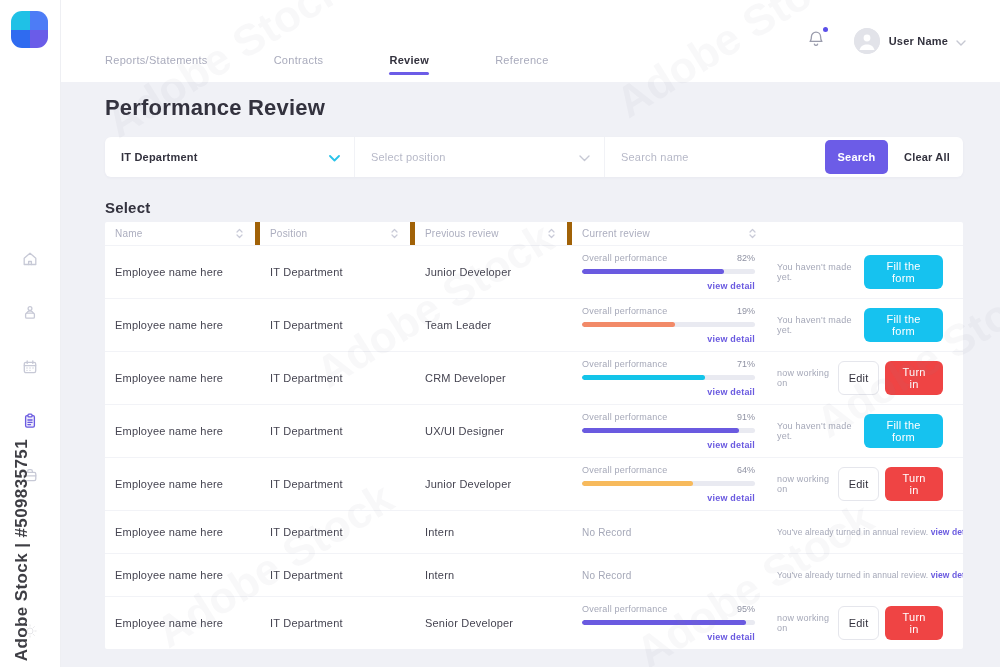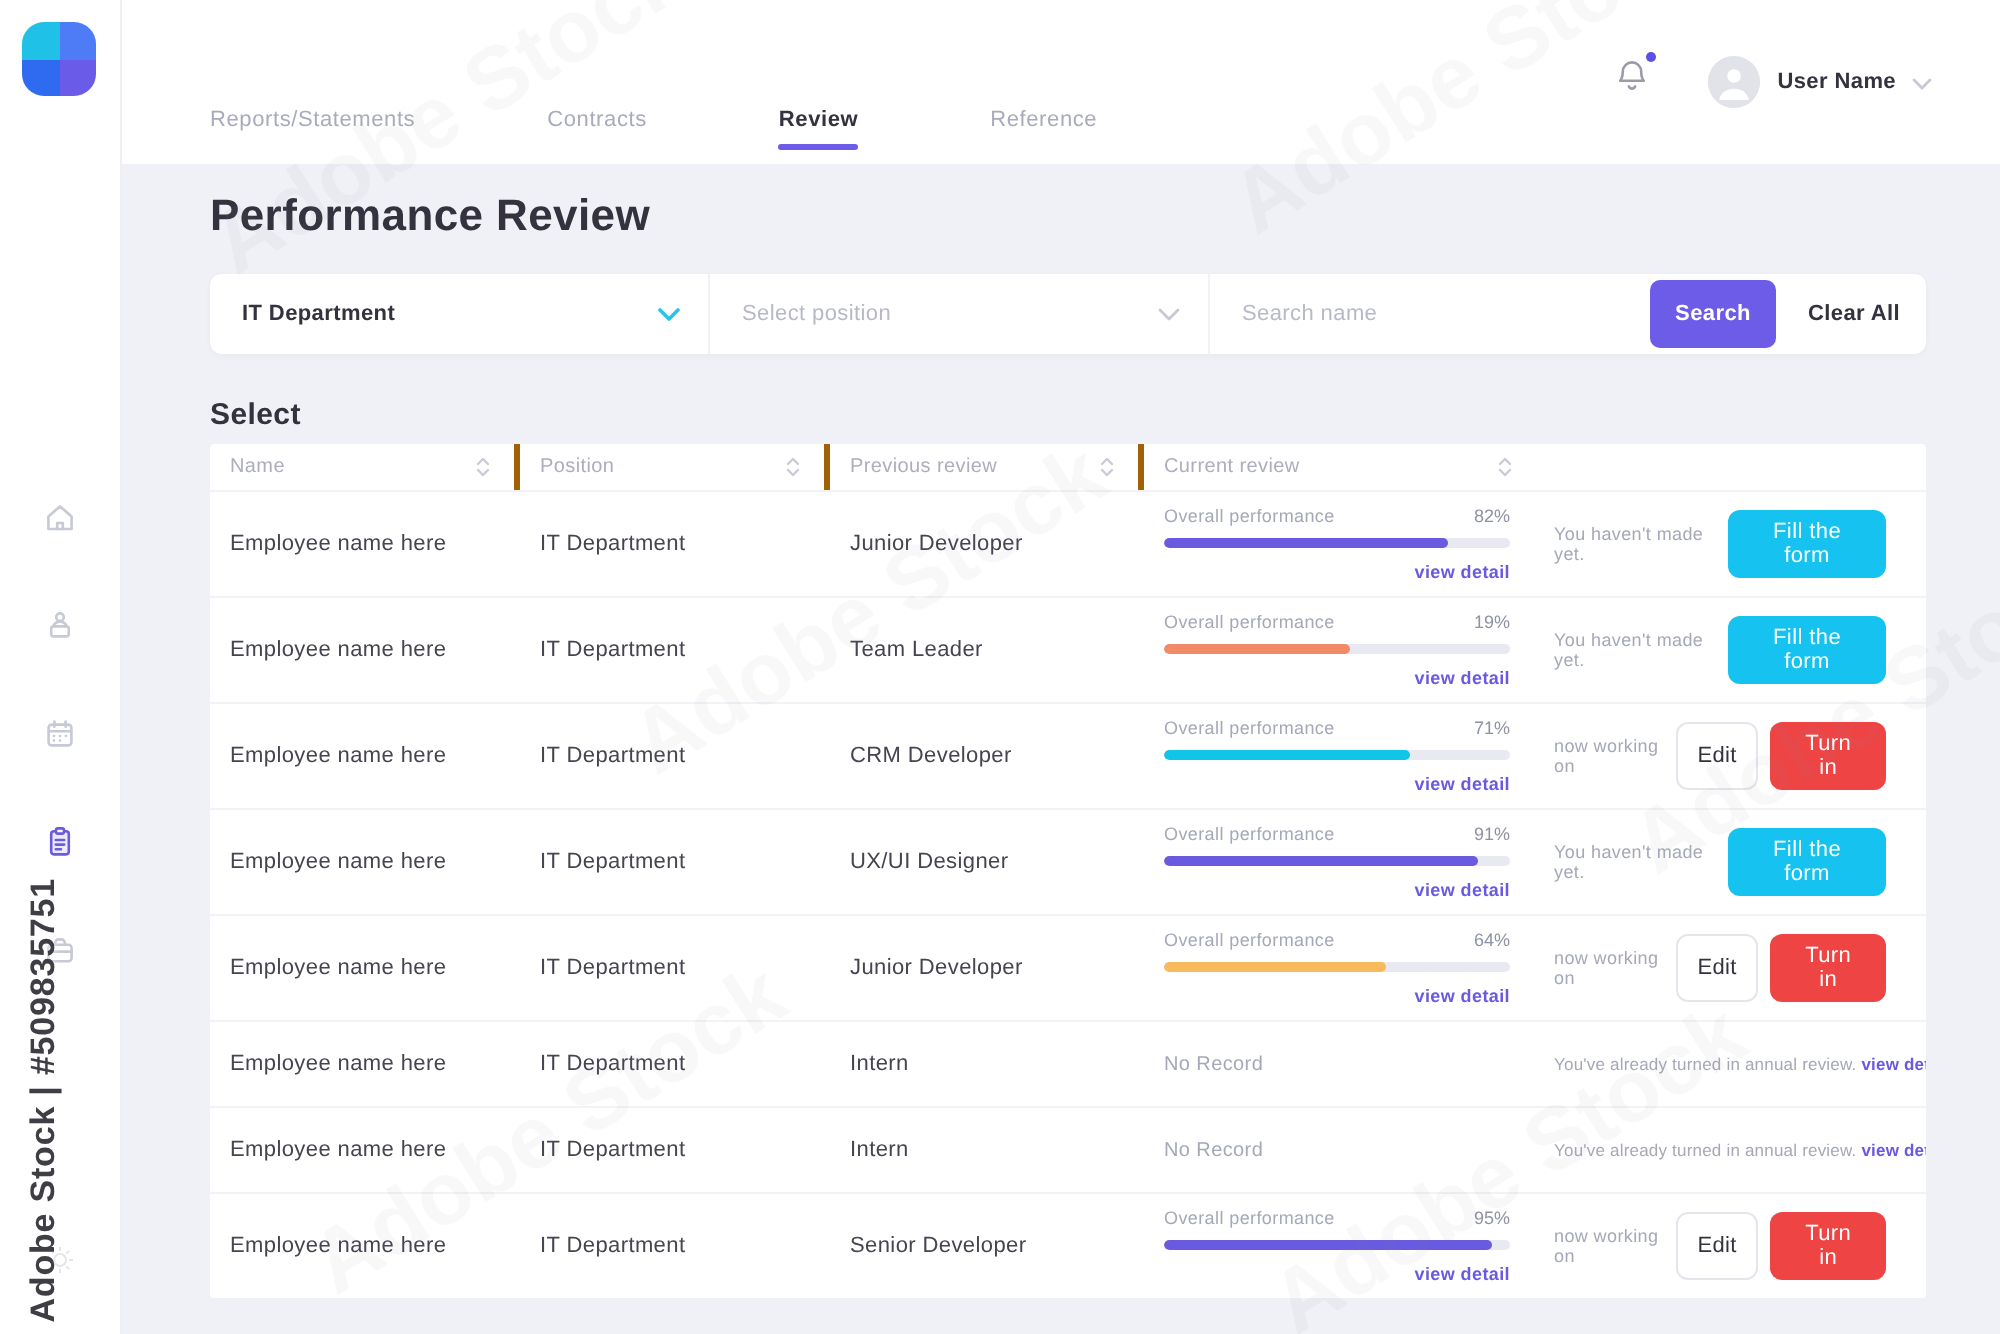--- a/index.html
+++ b/index.html
@@ -44,7 +44,7 @@
   .table{position:absolute;left:45px;right:37px;top:140px;border-radius:2px;overflow:hidden;}
   .thead,.row{display:grid;grid-template-columns:155px 155px 157px 196px 1fr;background:#fff;}
   .thead{height:23px;}
-  .th{display:flex;align-items:center;justify-content:space-between;padding:0 12px 0 10px;font-size:10px;color:#ACAEBF;border-right:3px solid #a16207;letter-spacing:.2px;}
+  .th{display:flex;align-items:center;justify-content:space-between;padding:0 12px 0 10px;font-size:10px;color:#ACAEBF;border-right:5px solid #a16207;letter-spacing:.2px;}
   .th:last-child{border-right:none;}
   .sort{display:flex;align-items:center;cursor:pointer;}
   .row{height:52px;border-top:1px solid #F2F3F7;}

